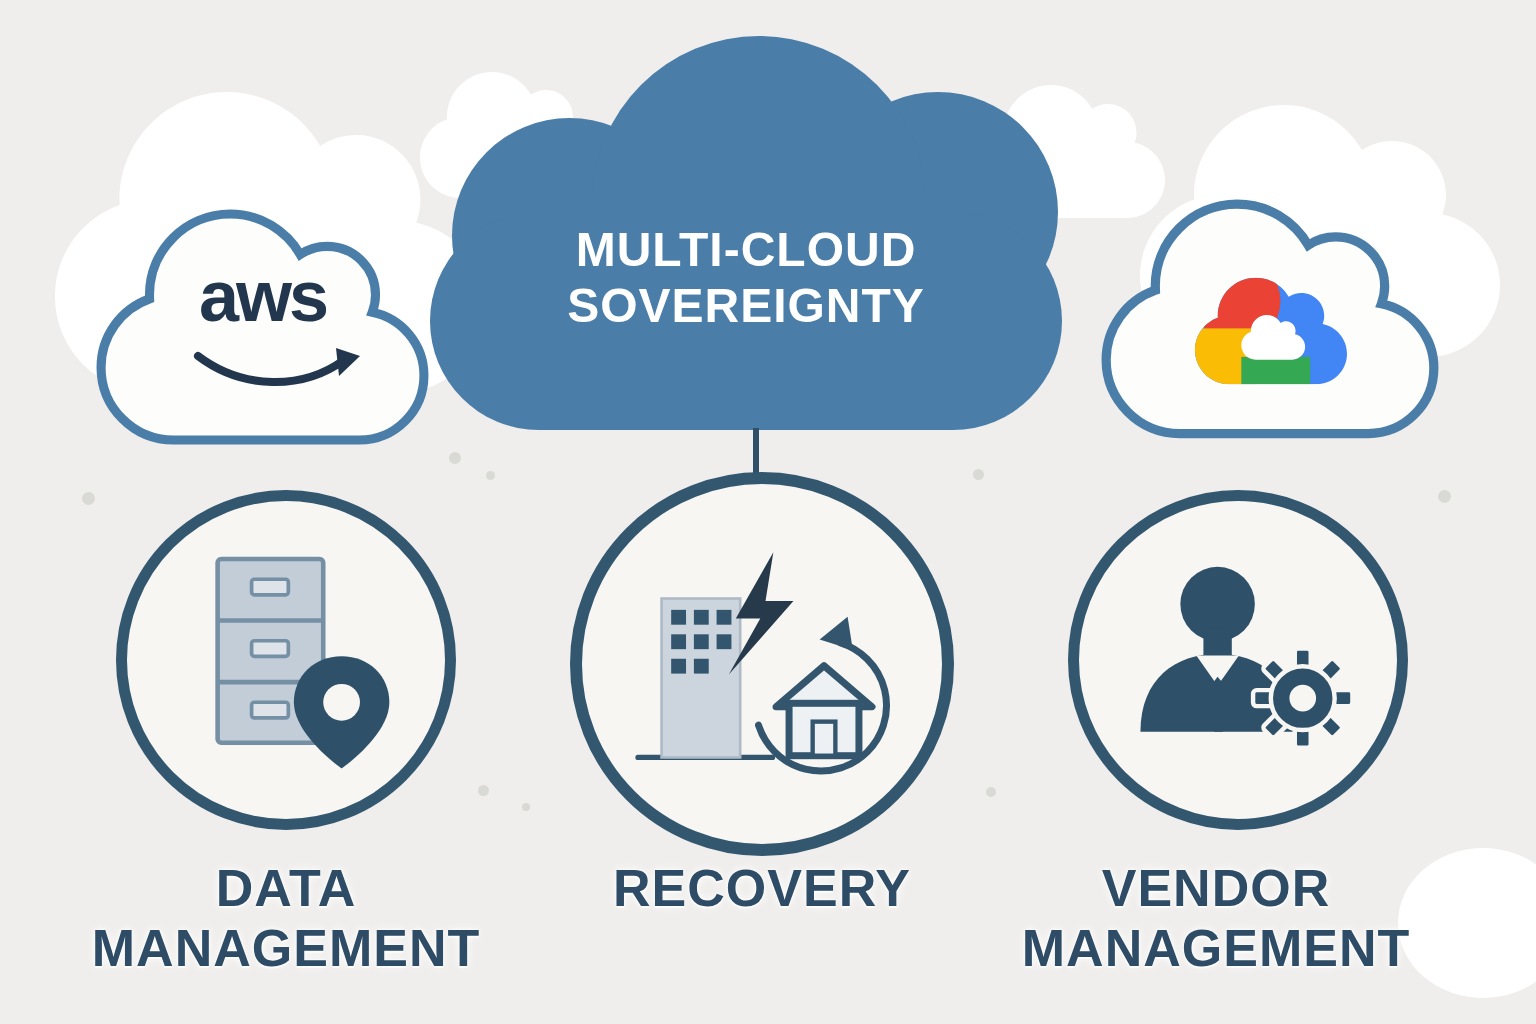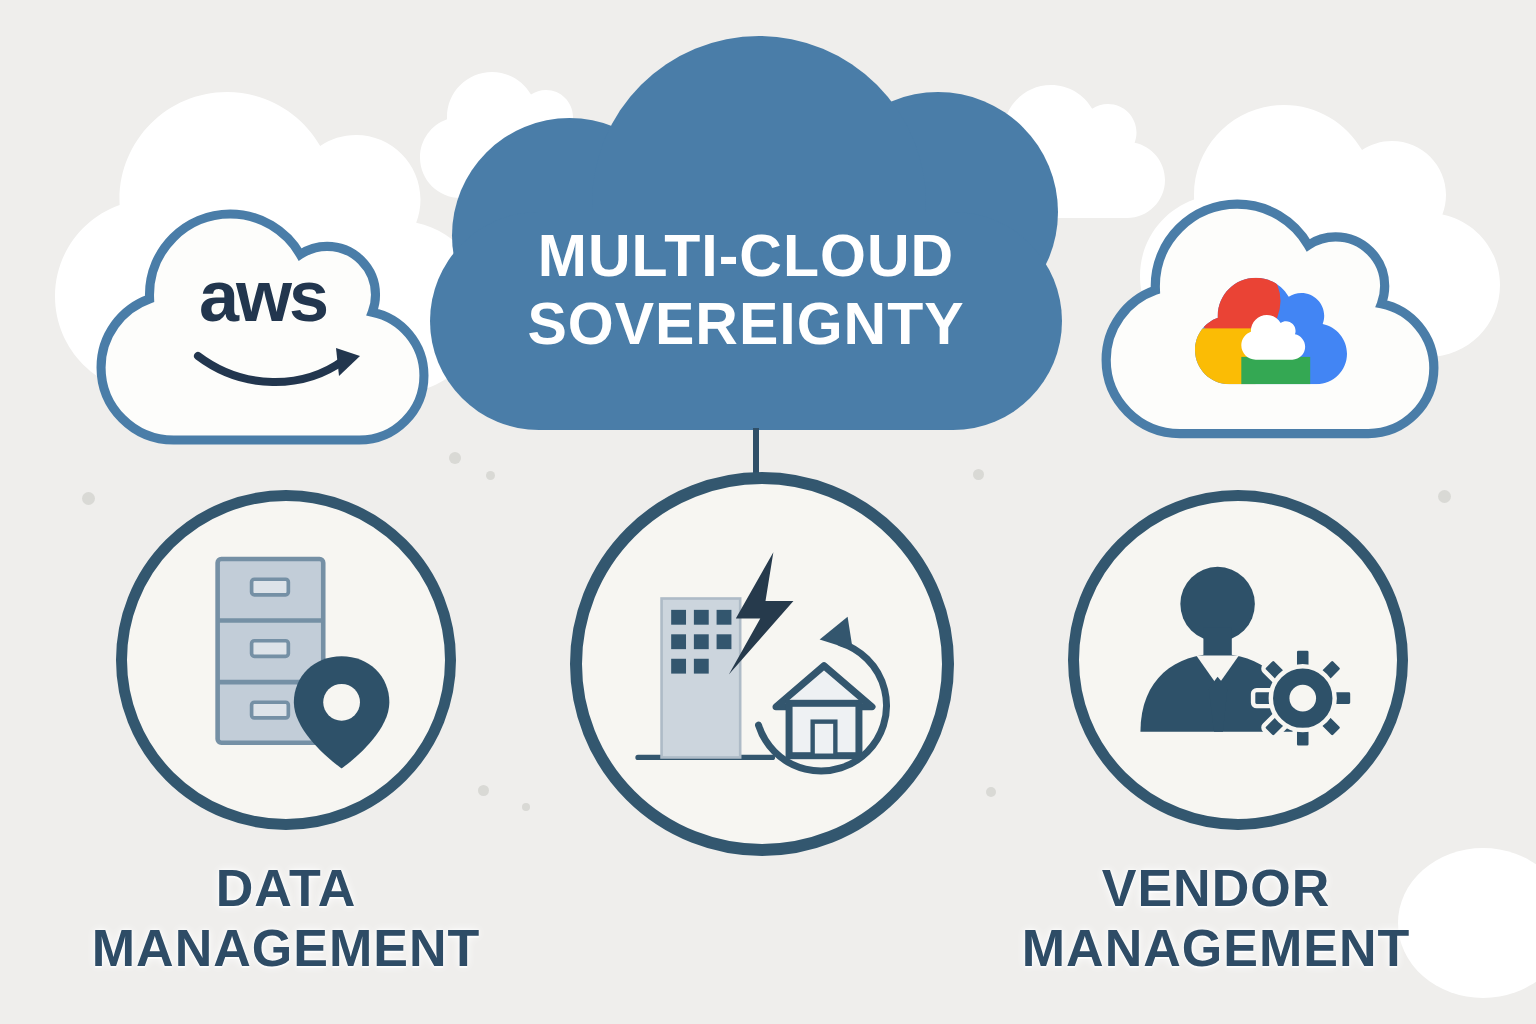--- a/index.html
+++ b/index.html
@@ -23,7 +23,7 @@
   .mc-bump-r{left:818px;top:92px;width:240px;height:240px;border-radius:50%;}
   .mc-title{
     position:absolute;left:430px;top:222px;width:632px;
-    text-align:center;color:#ffffff;font-weight:700;font-size:59px;
+    text-align:center;color:#ffffff;font-weight:700;font-size:48px;
     line-height:1.16;letter-spacing:1px;
   }
 

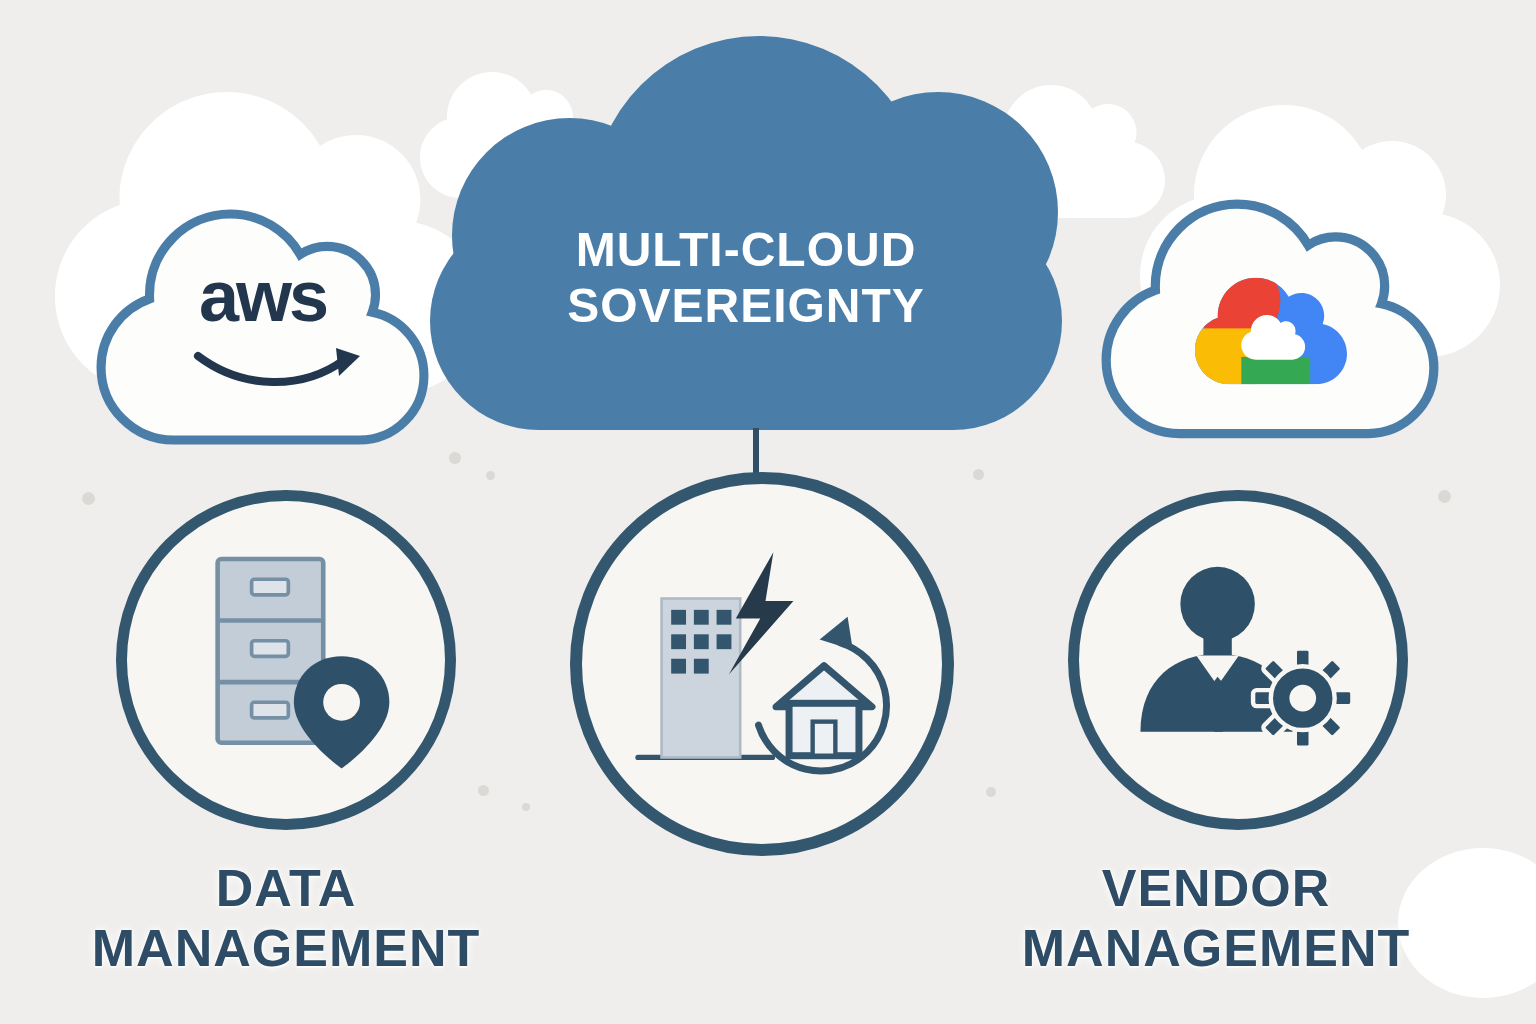--- a/index.html
+++ b/index.html
@@ -196,6 +196,7 @@
     <div>MANAGEMENT</div>
   </div>
   <div class="pillar-label l2">
+    <div>RECOVERY</div>
   </div>
   <div class="pillar-label l3">
     <div>VENDOR</div>

